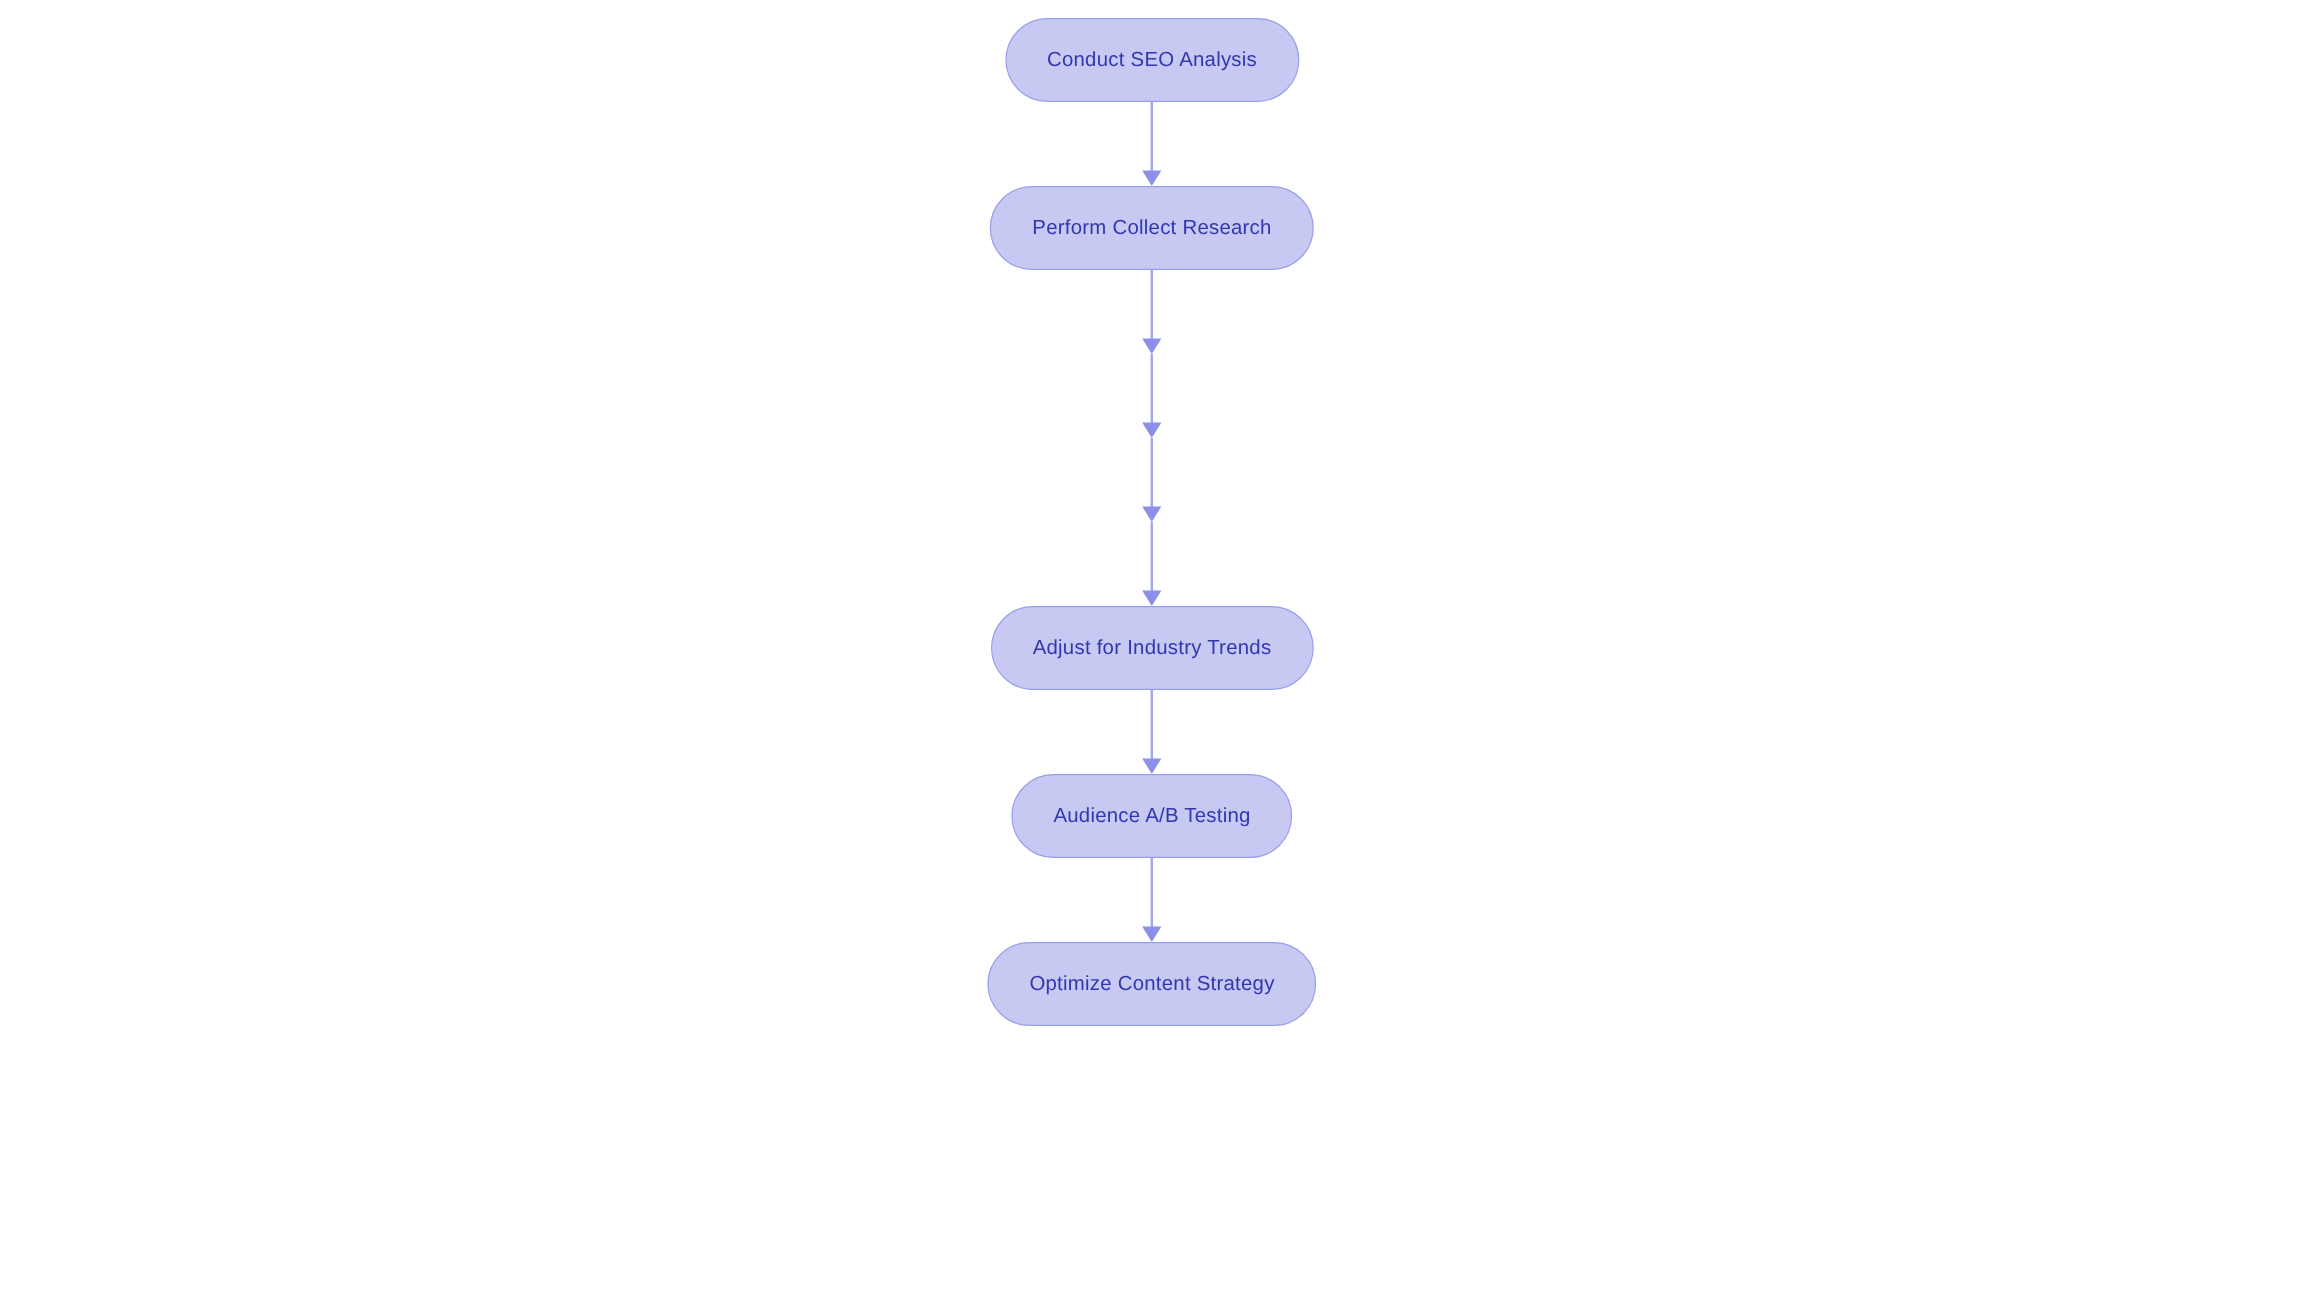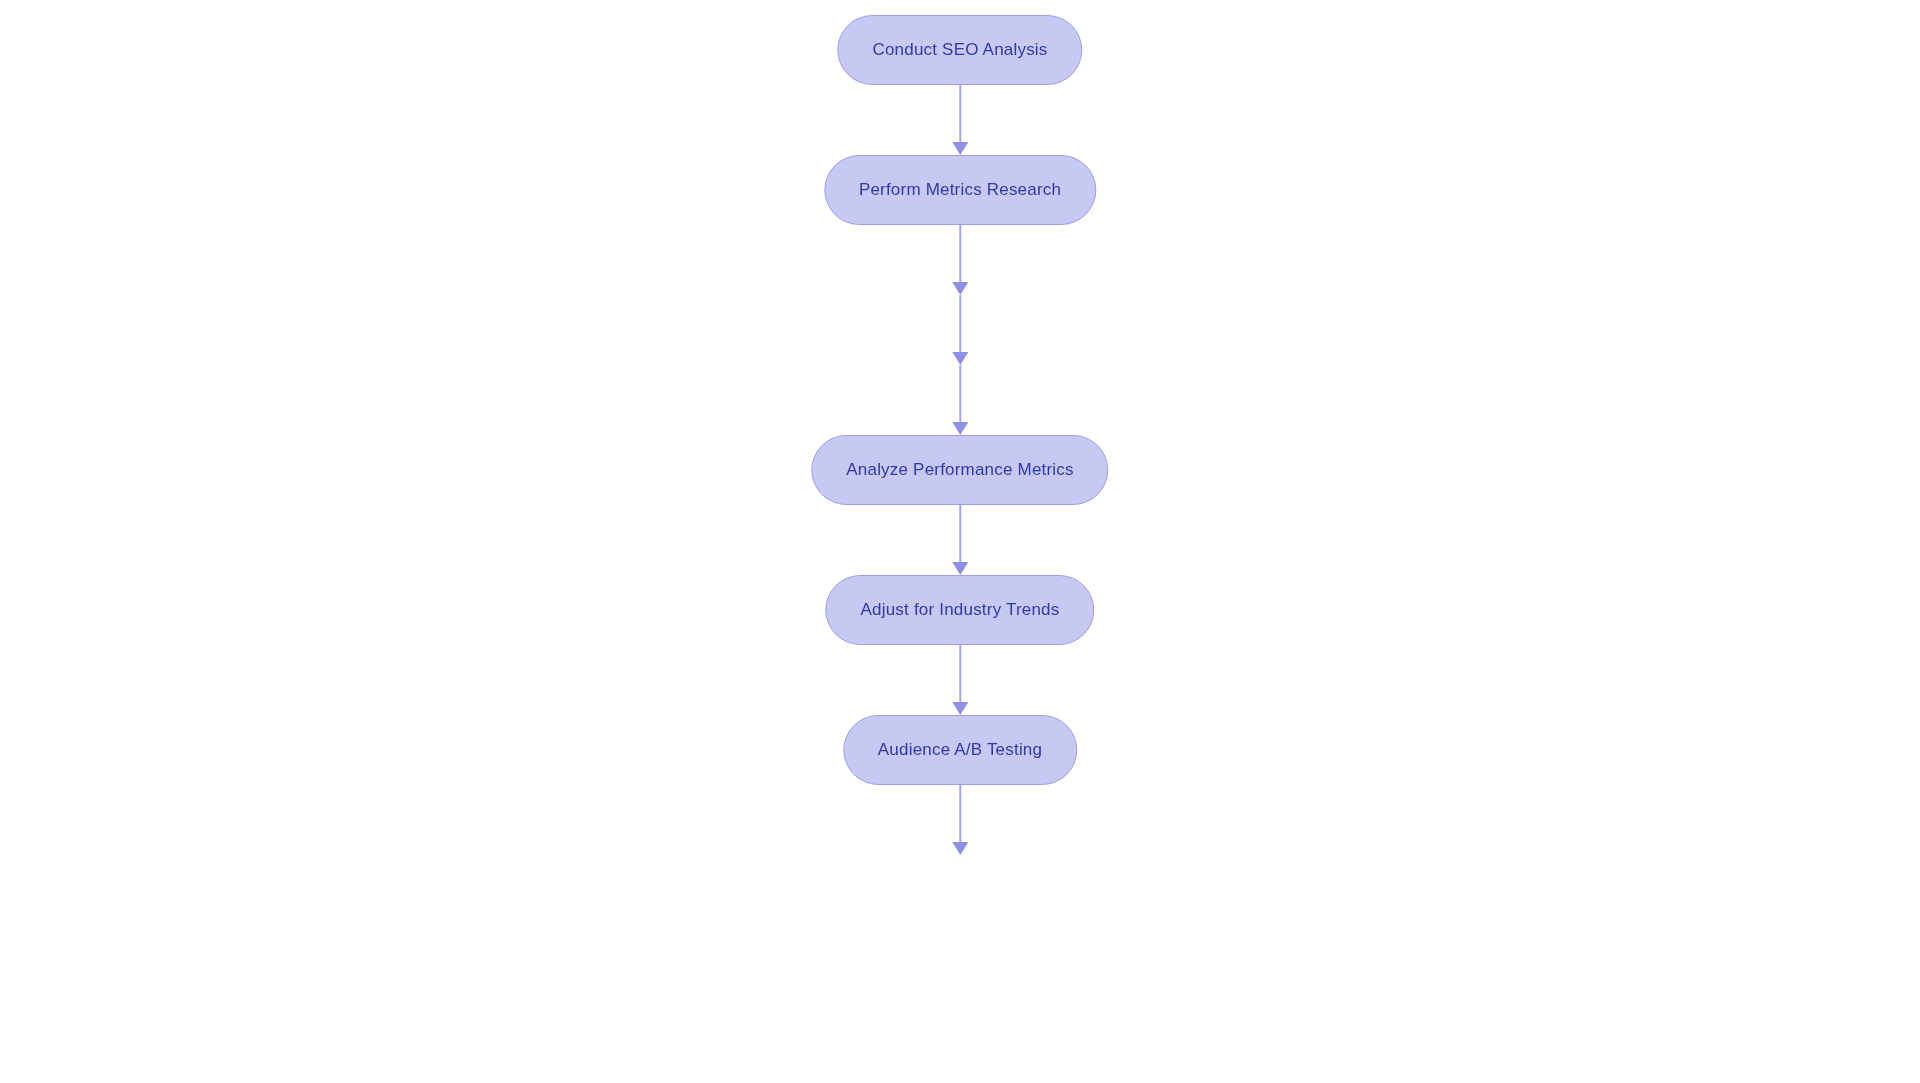--- a/index.html
+++ b/index.html
@@ -88,7 +88,7 @@
       <div class="head"></div>
     </div>
 
-    <div class="flow-node">Perform Metrics Research</div>
+    <div class="flow-node">Perform Collect Research</div>
 
     <div class="connector">
       <div class="line"></div>

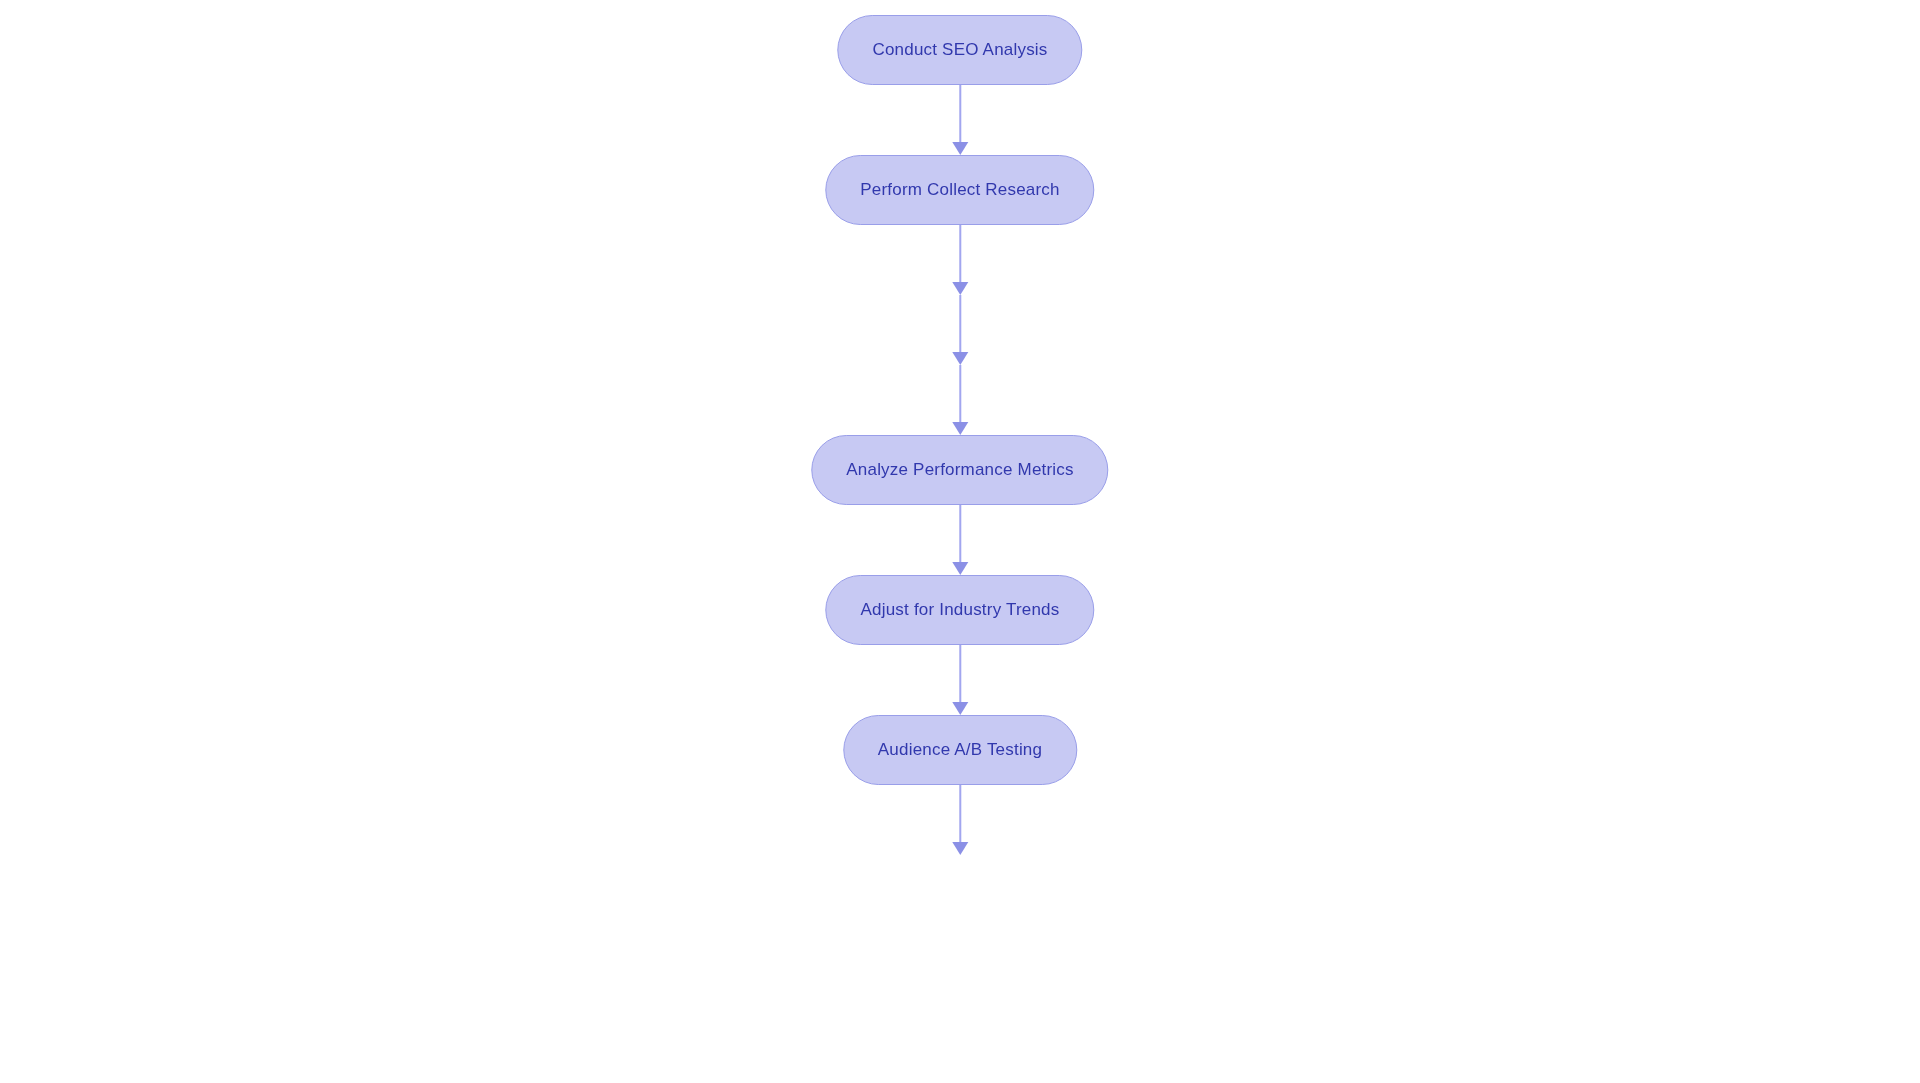--- a/index.html
+++ b/index.html
@@ -107,7 +107,6 @@
       <div class="head"></div>
     </div>
 
-    <div class="flow-node">Analyze Performance Metrics</div>
 
     <div class="connector">
       <div class="line"></div>

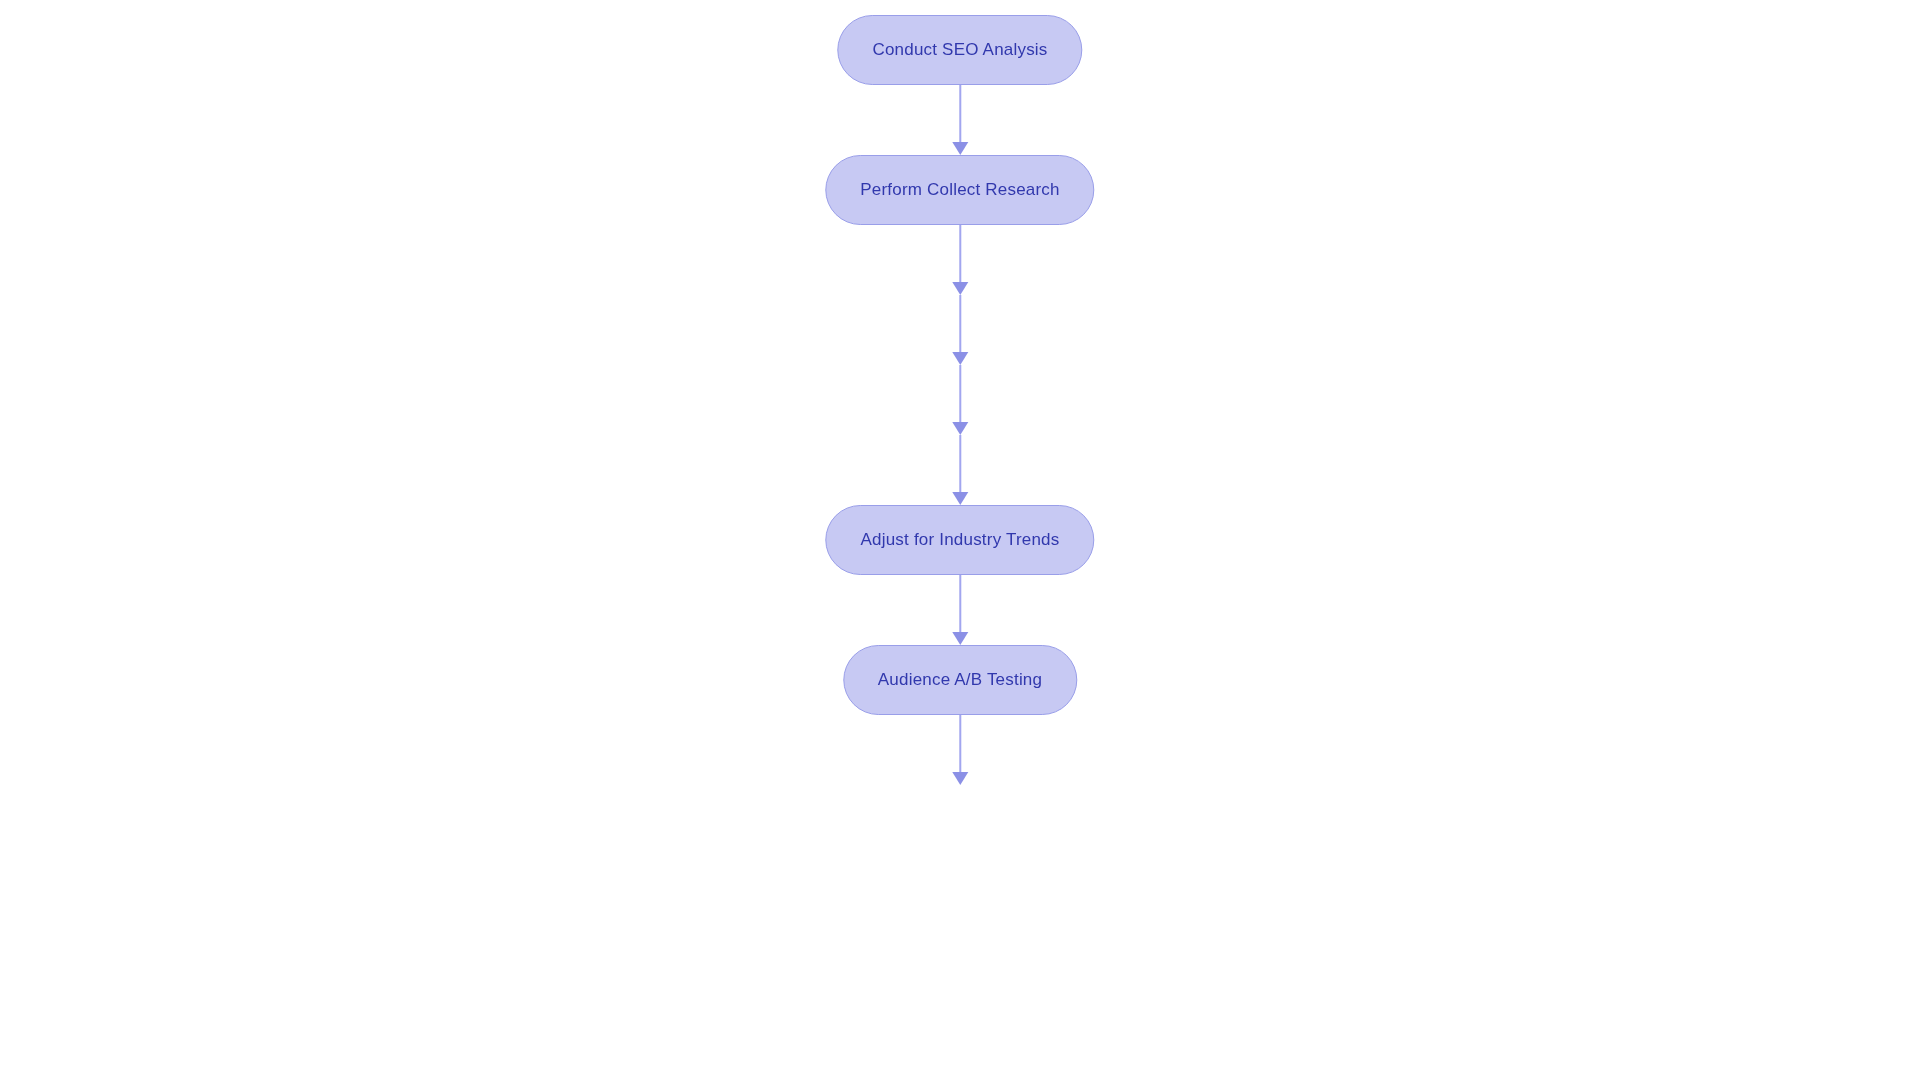--- a/index.html
+++ b/index.html
@@ -127,6 +127,7 @@
       <div class="head"></div>
     </div>
 
+    <div class="flow-node">Optimize Content Strategy</div>
 
   </div>
 </div>

